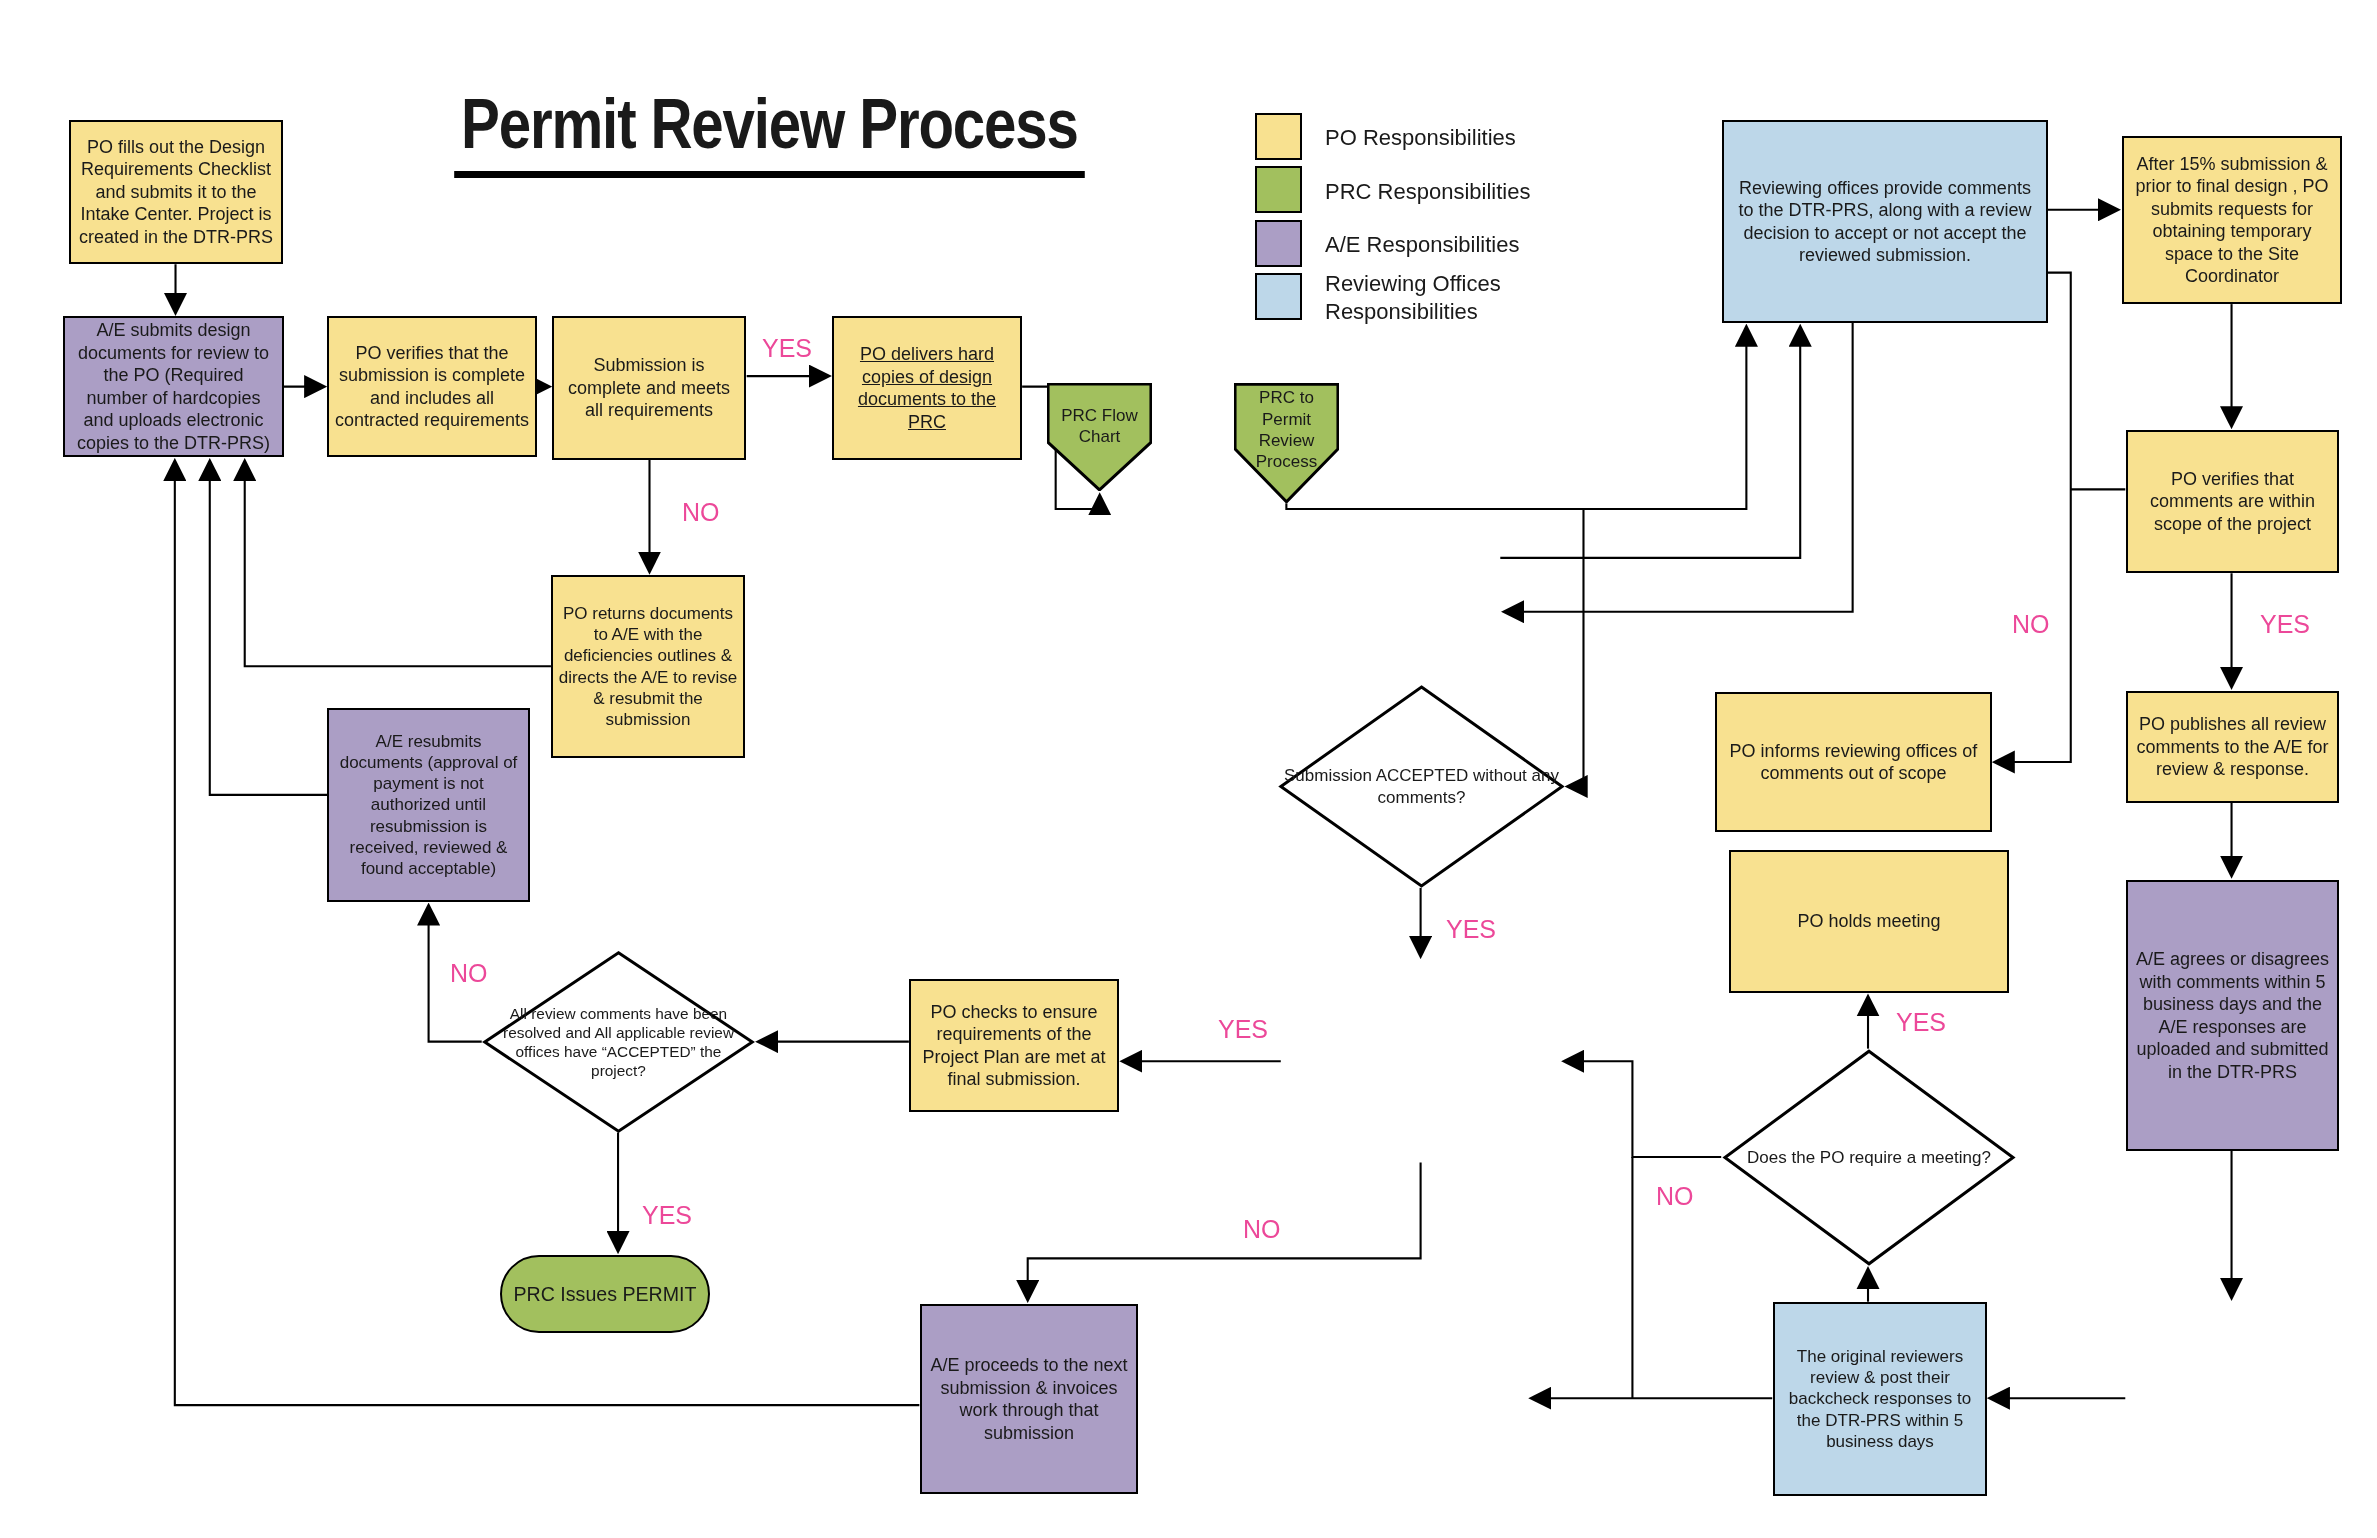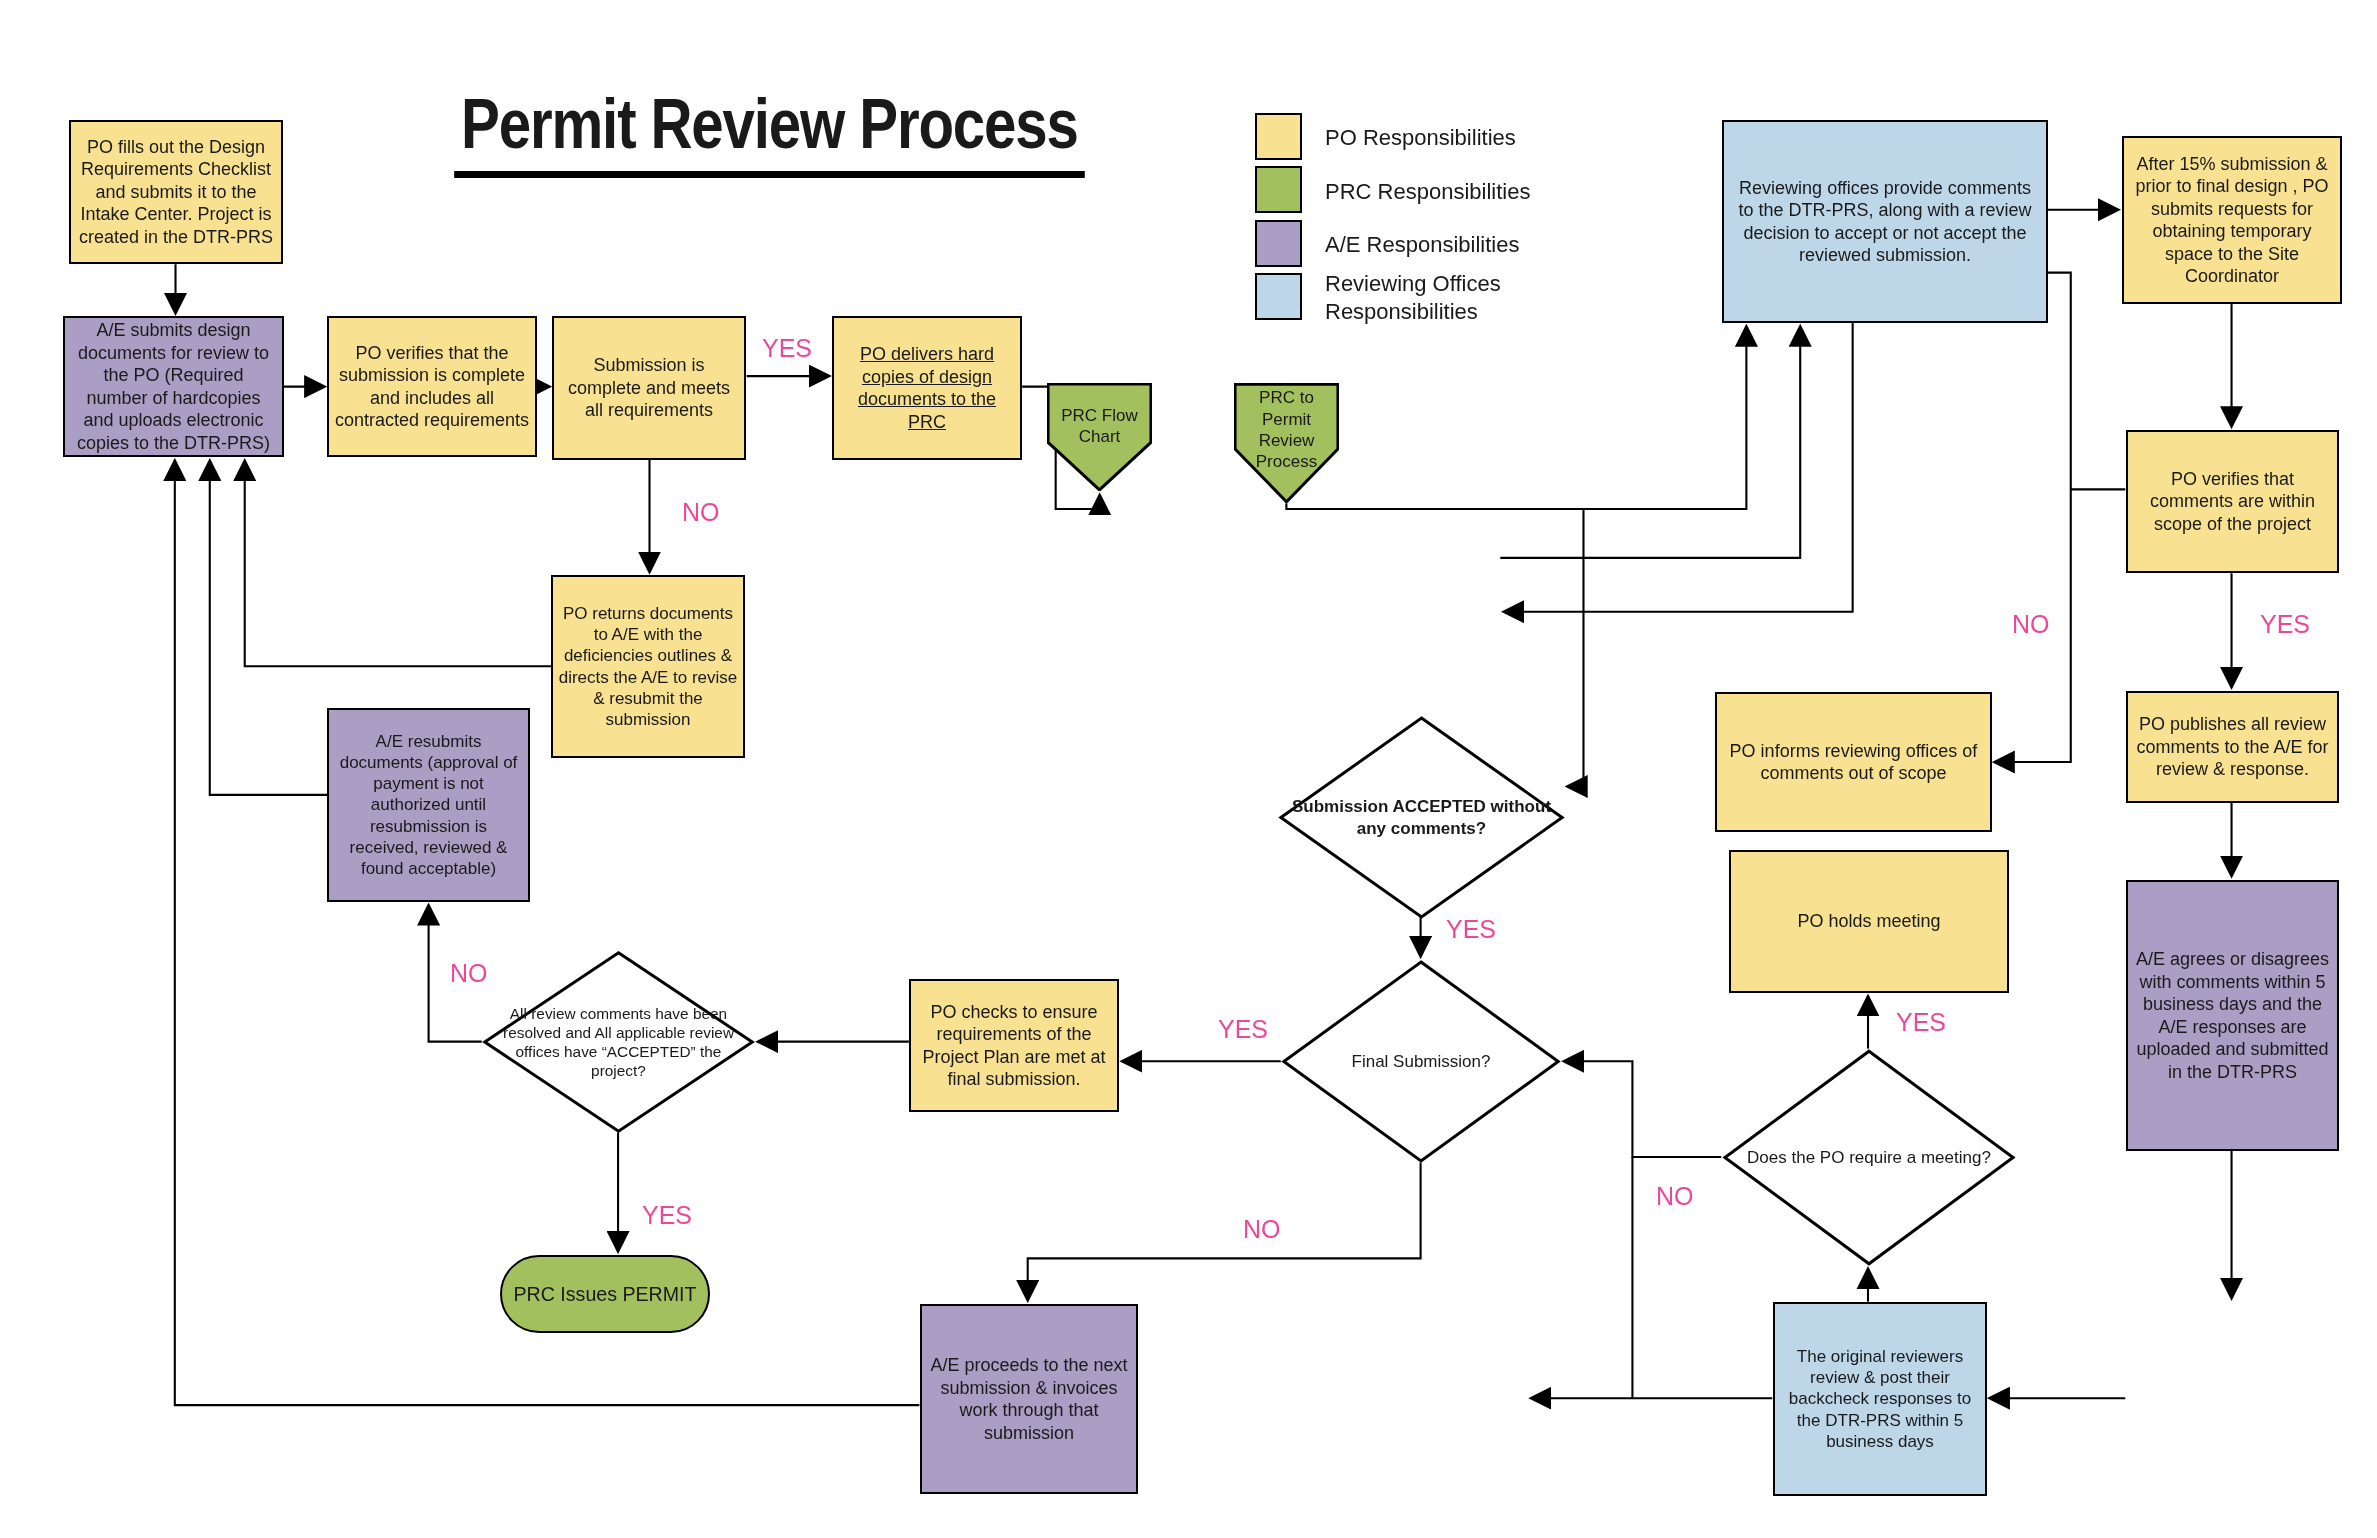--- a/index.html
+++ b/index.html
@@ -128,7 +128,7 @@
       </svg>
     <div class="lbl">All review comments have been resolved and All applicable review offices have “ACCEPTED” the project?</div>
   </div>
-  <div class="node shape fs24" style="left:1278px;top:716px;width:287px;height:203px;font-weight:bold;">
+  <div class="node shape fs24" style="left:1278px;top:685px;width:287px;height:203px;">
     <svg viewBox="0 0 100 100" preserveAspectRatio="none">
         <polygon points="50,1 99,50 50,99 1,50" fill="#ffffff" stroke="#000" stroke-width="3" vector-effect="non-scaling-stroke"></polygon>
       </svg>

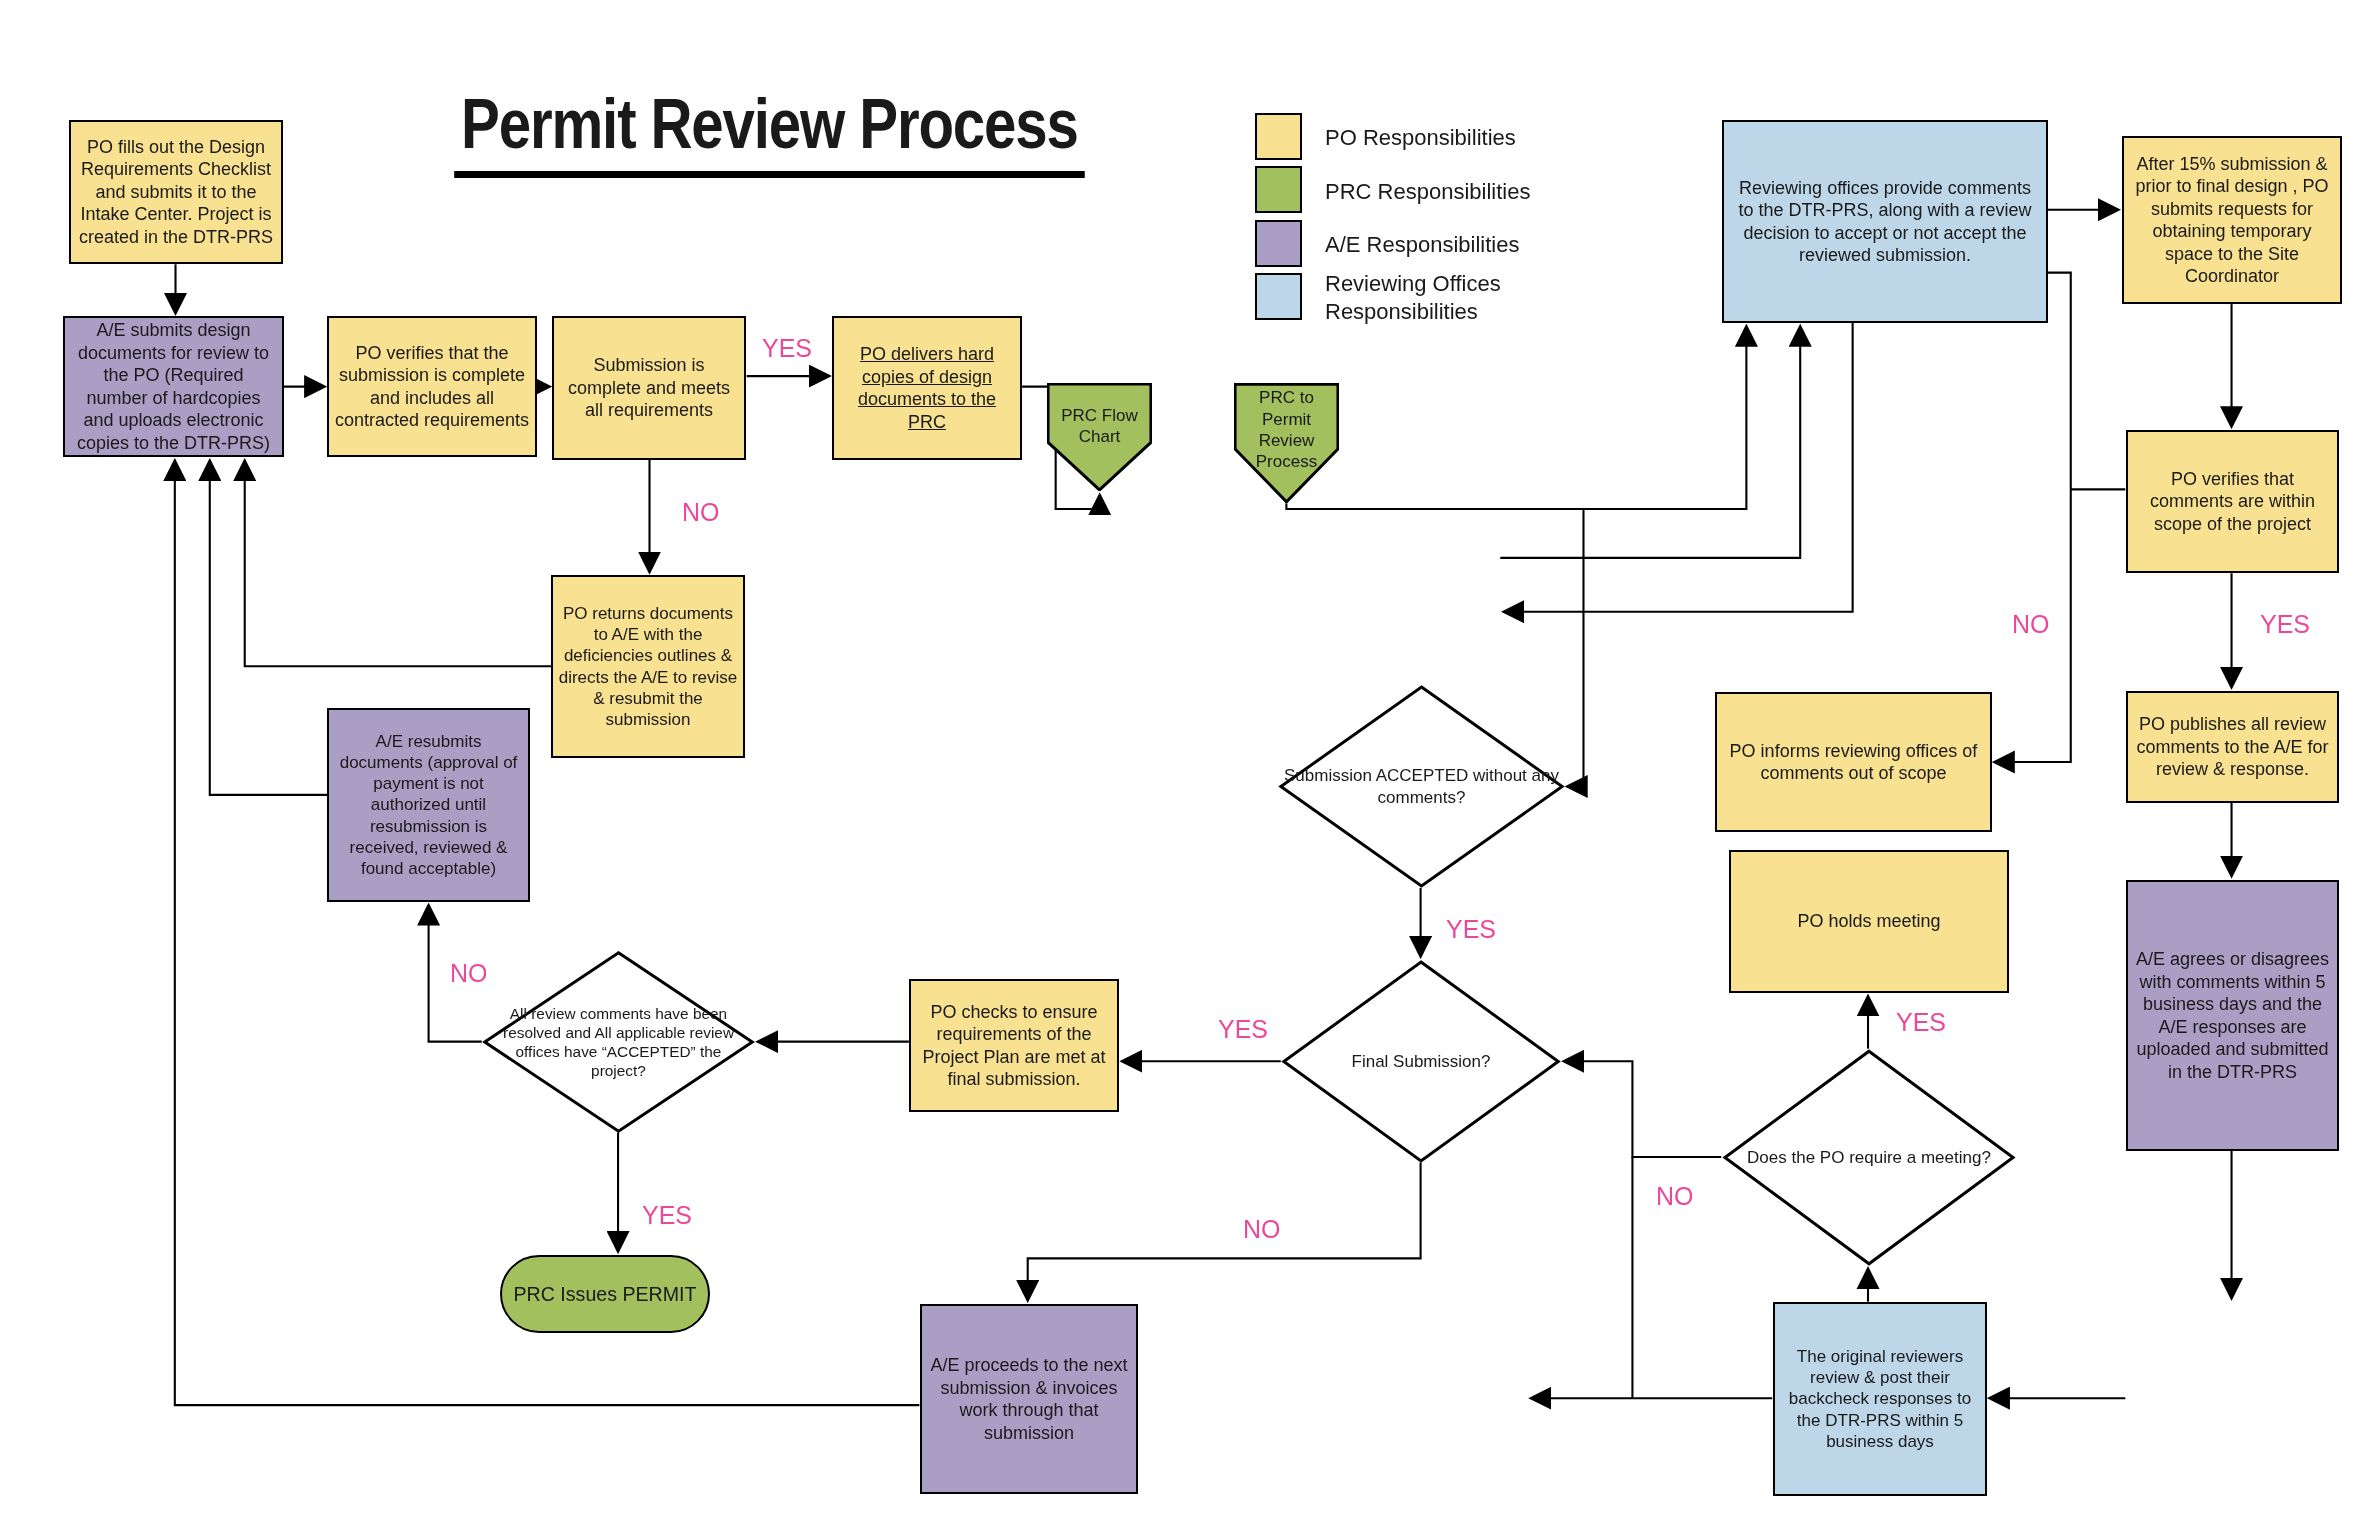--- a/index.html
+++ b/index.html
@@ -134,12 +134,6 @@
       </svg>
     <div class="lbl">Submission ACCEPTED without any comments?</div>
   </div>
-  <div class="node shape fs24" style="left:1281px;top:960px;width:280px;height:203px;">
-    <svg viewBox="0 0 100 100" preserveAspectRatio="none">
-        <polygon points="50,1 99,50 50,99 1,50" fill="#ffffff" stroke="#000" stroke-width="3" vector-effect="non-scaling-stroke"></polygon>
-      </svg>
-    <div class="lbl">Final Submission?</div>
-  </div>
   <div class="node shape fs24" style="left:1722px;top:1049px;width:294px;height:217px;">
     <svg viewBox="0 0 100 100" preserveAspectRatio="none">
         <polygon points="50,1 99,50 50,99 1,50" fill="#ffffff" stroke="#000" stroke-width="3" vector-effect="non-scaling-stroke"></polygon>

